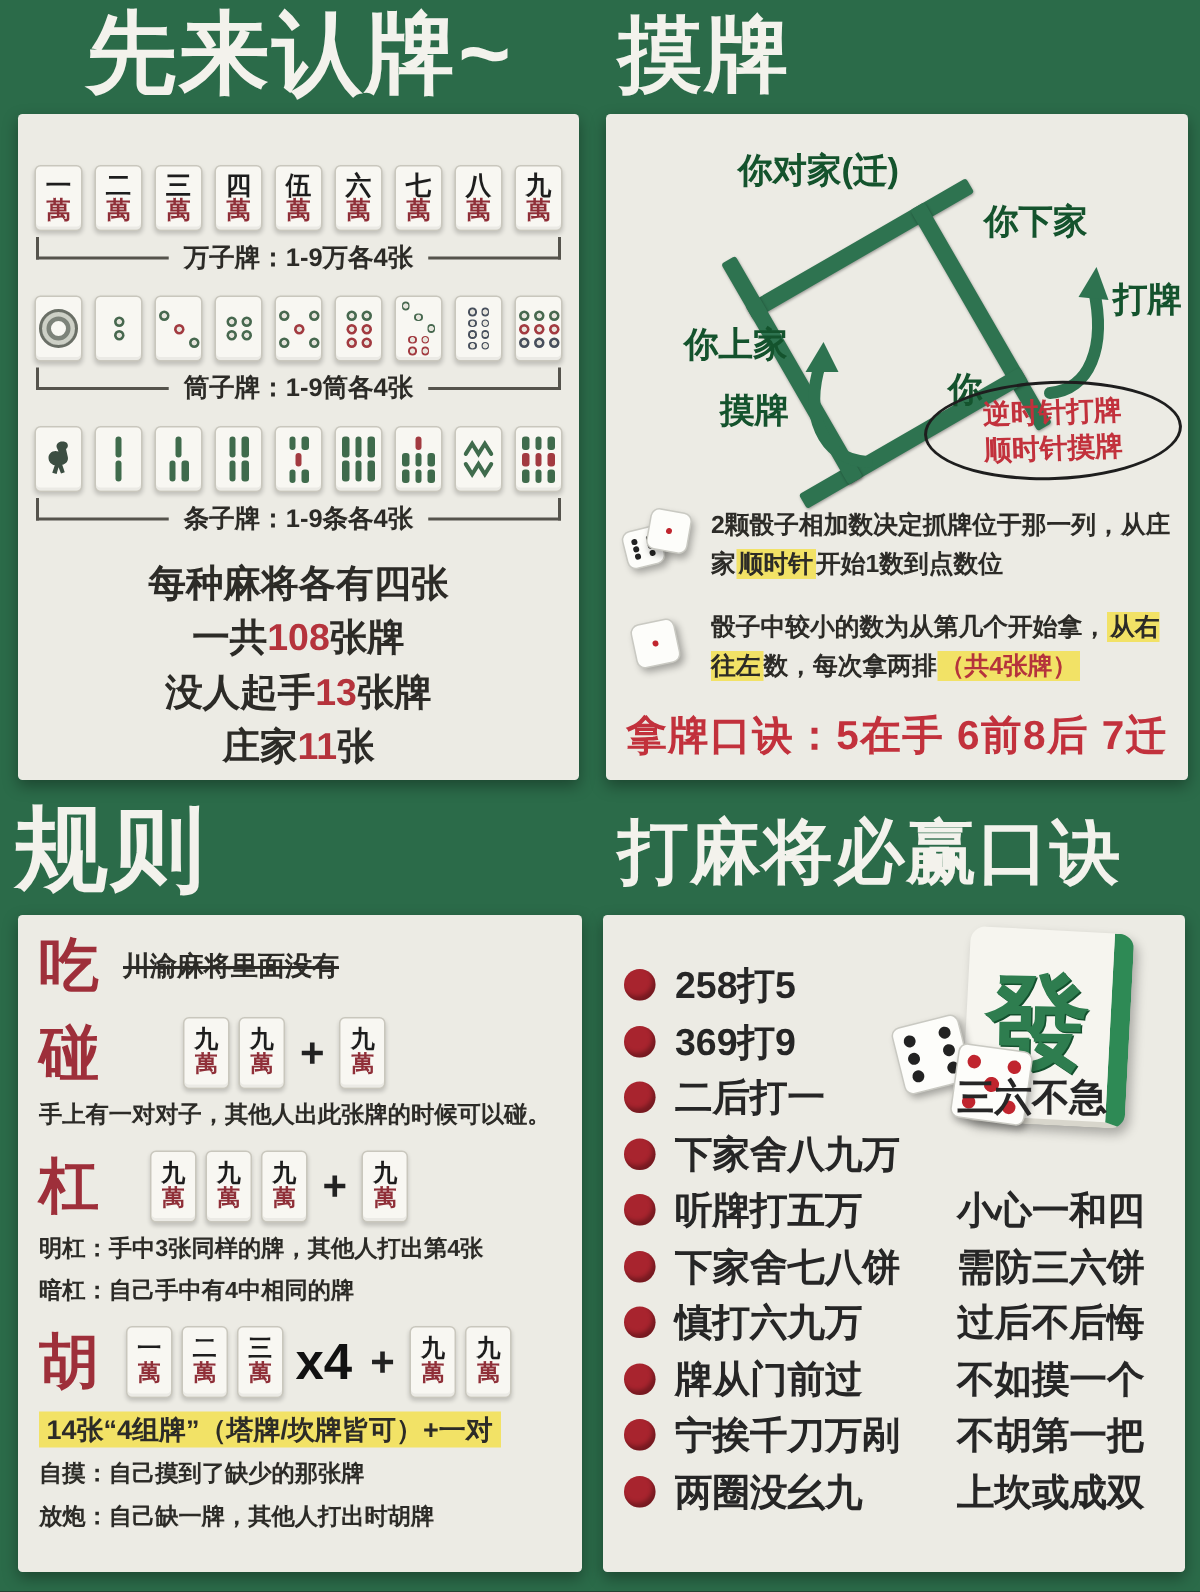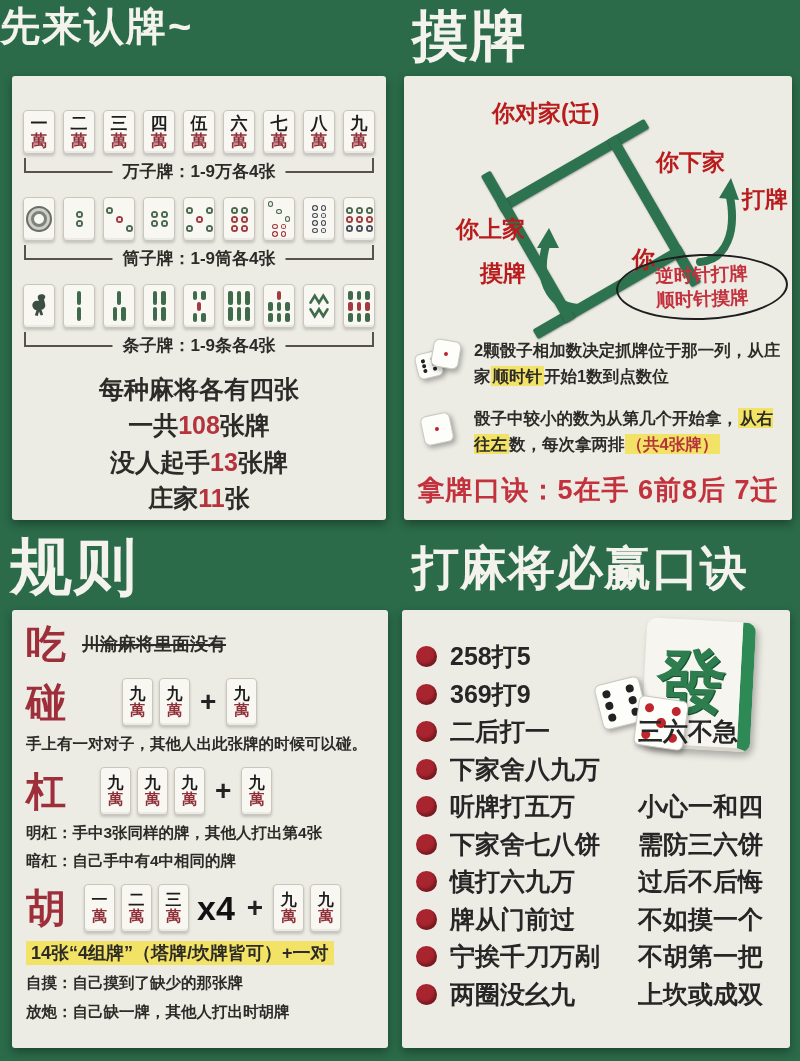--- a/index.html
+++ b/index.html
@@ -7,7 +7,7 @@
         background:var(--bg,#2b6b49);
         font-family:"Liberation Sans","DejaVu Sans",sans-serif;}
   .quad-title{position:absolute;color:#f3f2ec;font-weight:900;line-height:1;white-space:nowrap;letter-spacing:2px;}
-  #title-tl{left:0;top:6px;width:400px;text-align:left;font-size:40px;}
+  #title-tl{left:0;top:6px;width:400px;text-align:center;font-size:60px;}
   #title-tr{left:412px;top:8px;font-size:56px;}
   #title-bl{left:10px;top:536px;font-size:62px;}
   #title-br{left:412px;top:544px;font-size:47px;letter-spacing:1px;}

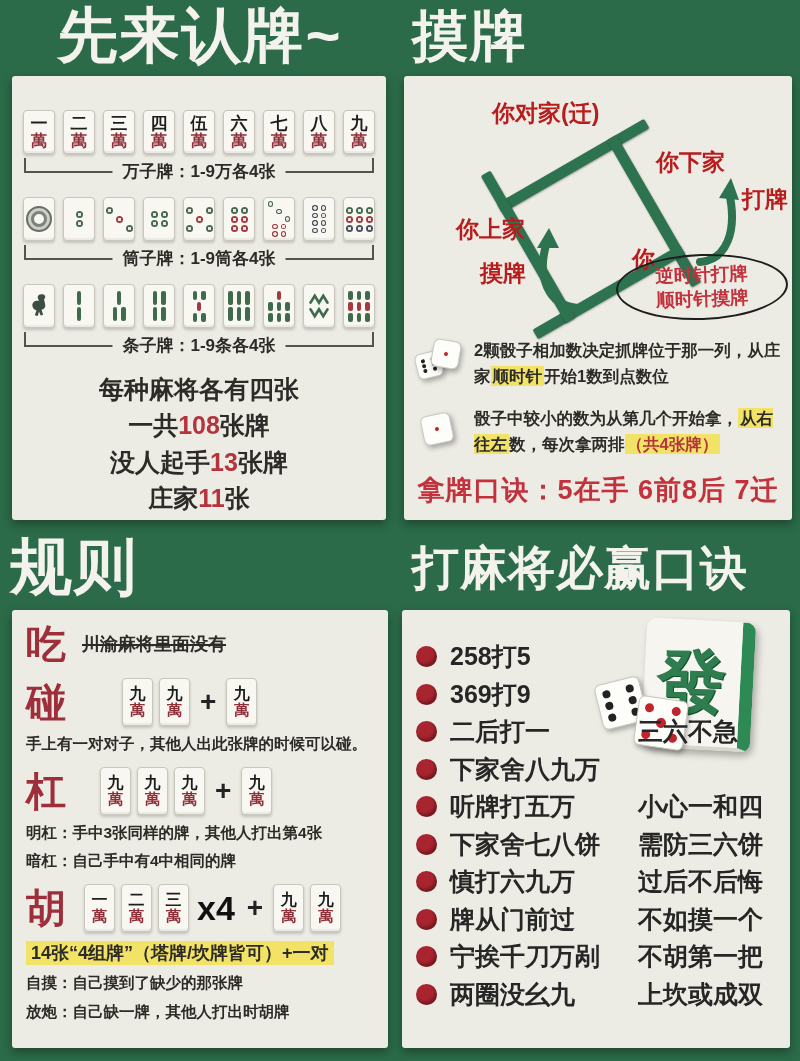--- a/index.html
+++ b/index.html
@@ -64,7 +64,7 @@
   .sb-right{left:127px;top:0;width:11px;height:170px;}
   .sb-bottom{left:-32px;top:127px;width:170px;height:11px;}
   .sb-left{left:0;top:-32px;width:11px;height:170px;}
-  .dlabel{position:absolute;font-weight:900;color:#b91c1c;font-size:23px;white-space:nowrap;}
+  .dlabel{position:absolute;font-weight:900;color:#14532d;font-size:23px;white-space:nowrap;}
   #dl-opposite{left:88px;top:22px;} #dl-next{left:252px;top:71px;}
   #dl-discard{left:338px;top:108px;} #dl-previous{left:52px;top:138px;}
   #dl-draw{left:76px;top:182px;} #dl-you{left:228px;top:168px;}

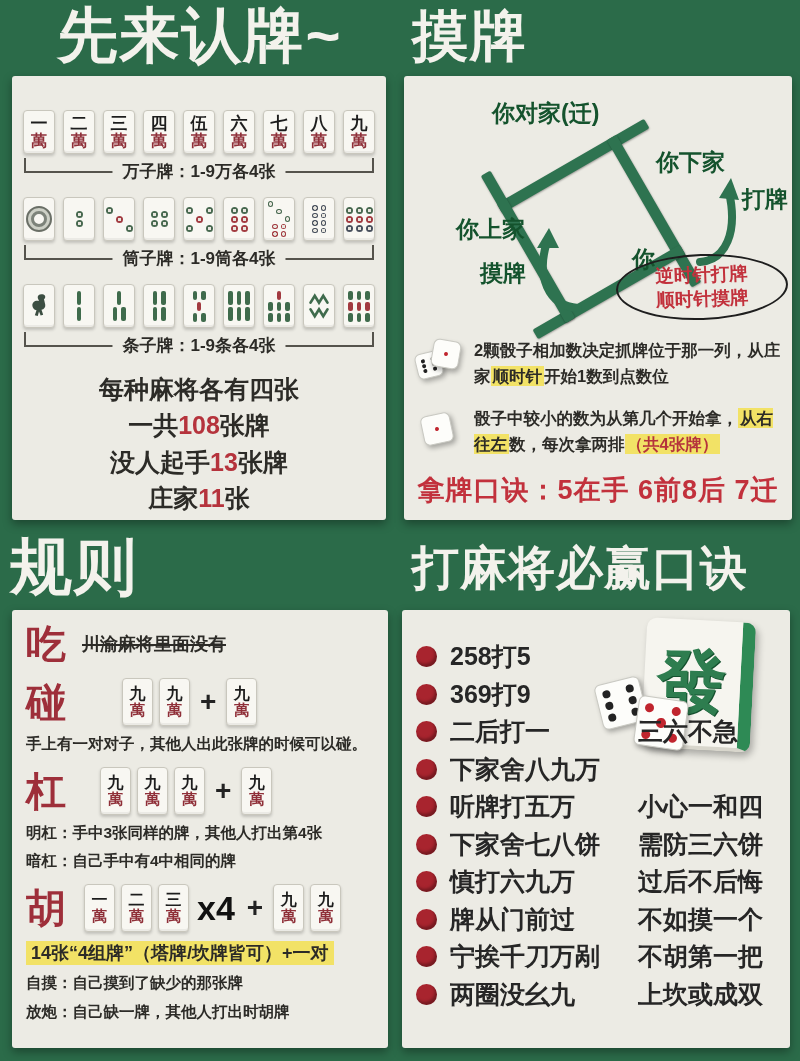--- a/index.html
+++ b/index.html
@@ -65,7 +65,7 @@
   .sb-bottom{left:-32px;top:127px;width:170px;height:11px;}
   .sb-left{left:0;top:-32px;width:11px;height:170px;}
   .dlabel{position:absolute;font-weight:900;color:#14532d;font-size:23px;white-space:nowrap;}
-  #dl-opposite{left:88px;top:22px;} #dl-next{left:252px;top:71px;}
+  #dl-opposite{left:88px;top:22px;} #dl-next{left:252px;top:56px;}
   #dl-discard{left:338px;top:108px;} #dl-previous{left:52px;top:138px;}
   #dl-draw{left:76px;top:182px;} #dl-you{left:228px;top:168px;}
   .arr{position:absolute;} #arr-discard{left:288px;top:100px;} #arr-draw{left:128px;top:152px;}

